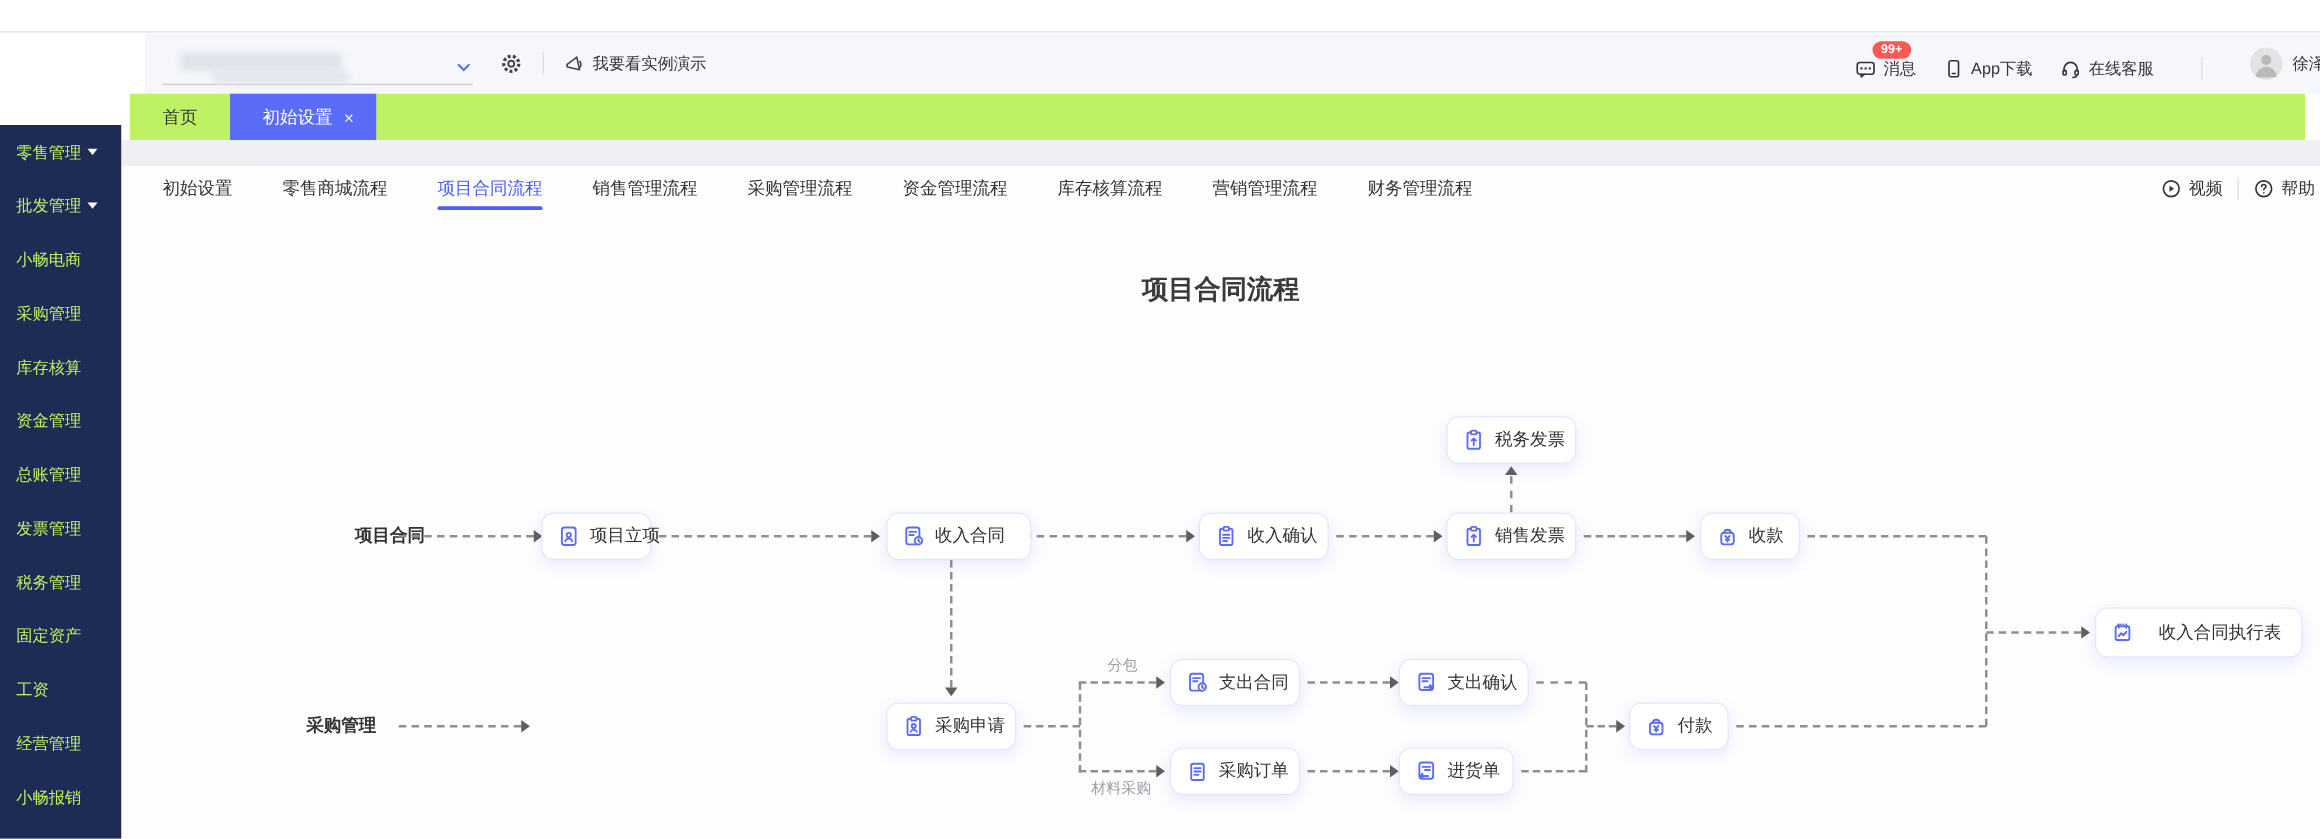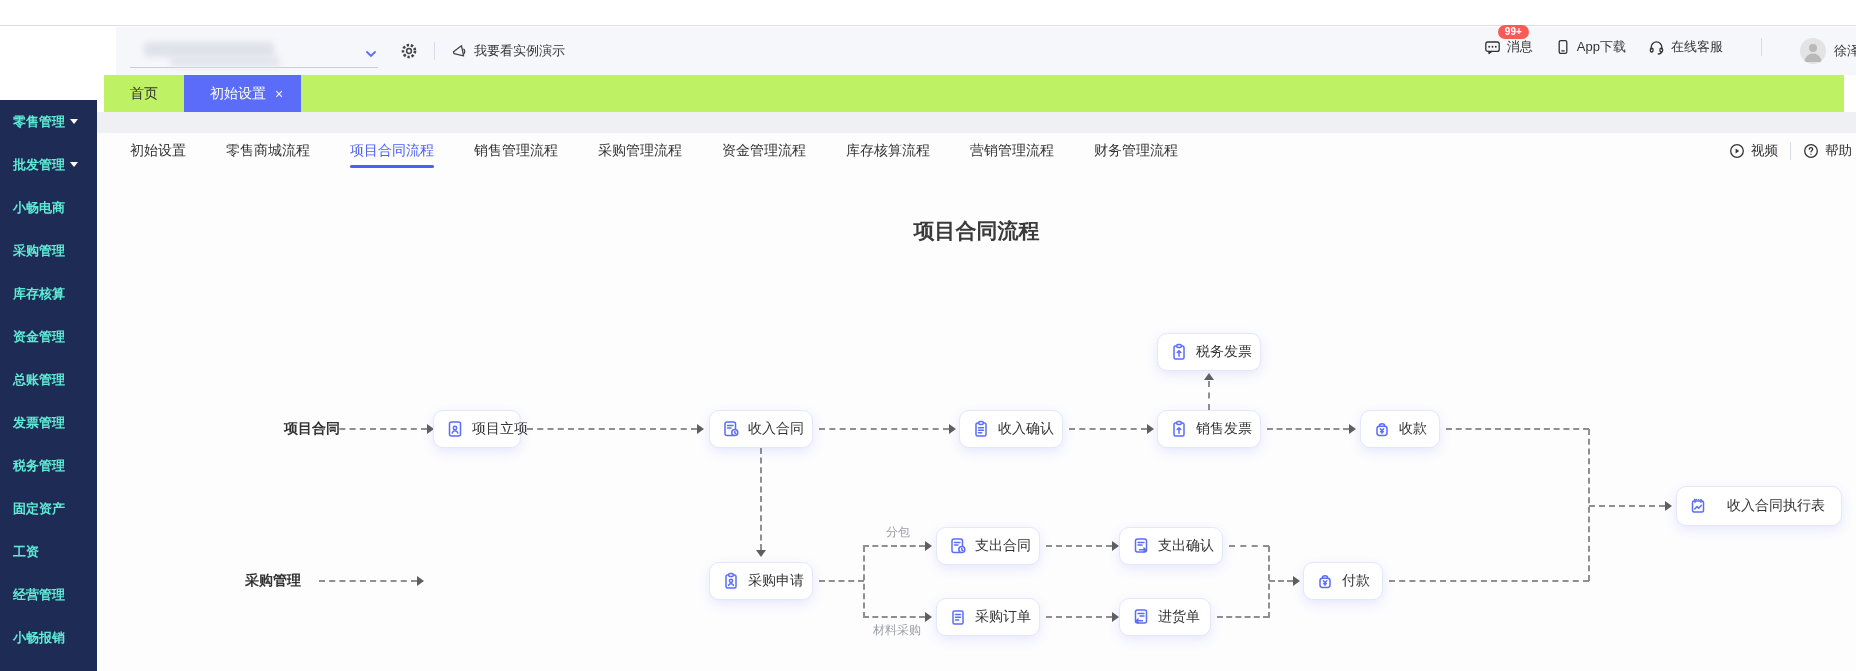--- a/index.html
+++ b/index.html
@@ -22,7 +22,7 @@
   .hdr-item { display:flex; align-items:center; gap:6px; white-space:nowrap; cursor:pointer; }
   .hdr-gear { margin-left:18px; }
   .vdiv { width:1px; height:18px; background:#d9dce3; margin:0 16px; }
-  .hdr-right { margin-left:auto; display:flex; align-items:flex-start; gap:22px; }
+  .hdr-right { margin-left:auto; display:flex; align-items:flex-end; gap:22px; }
   .msg-wrap { position:relative; }
   .badge { position:absolute; left:14px; top:-13px; background:#fa5a55; color:#fff; font-size:10px; font-weight:bold;
            padding:1px 7px; border-radius:9px; line-height:12px; }

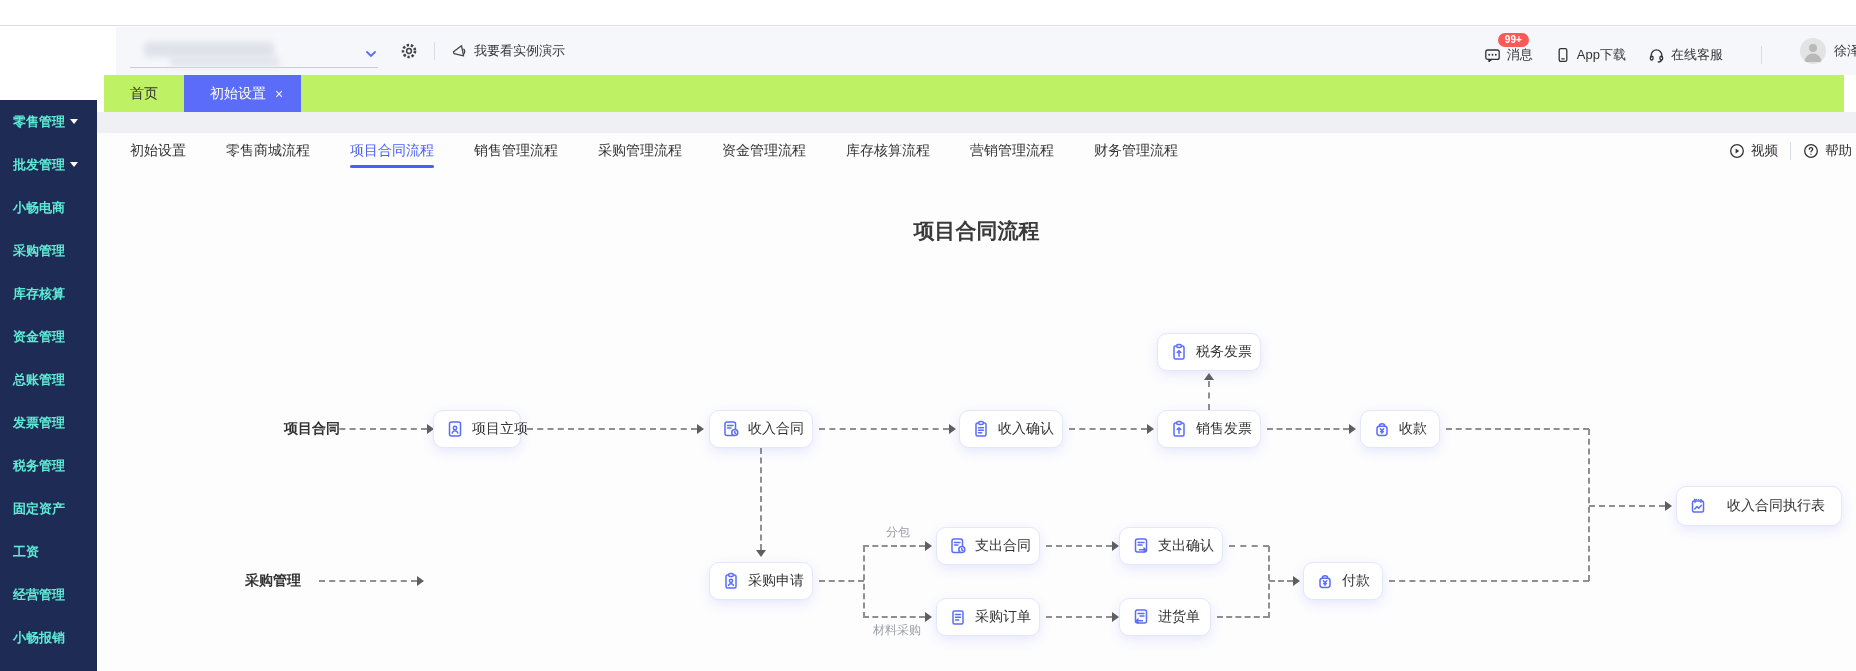--- a/index.html
+++ b/index.html
@@ -44,7 +44,7 @@
 
   
   .sidebar { position:absolute; left:0; top:100px; width:97px; height:571px; background:#1e2c55; z-index:2; }
-  .side-item { height:43px; display:flex; align-items:center; padding-left:13px; color:#5eead4; font-size:13px; font-weight:700; cursor:pointer; white-space:nowrap; }
+  .side-item { height:43px; display:flex; align-items:center; padding-left:13px; color:#bef264; font-size:13px; font-weight:400; cursor:pointer; white-space:nowrap; }
   .caret { width:0; height:0; border-left:4.5px solid transparent; border-right:4.5px solid transparent; border-top:5.5px solid #fff; margin-left:5px; }
 
   

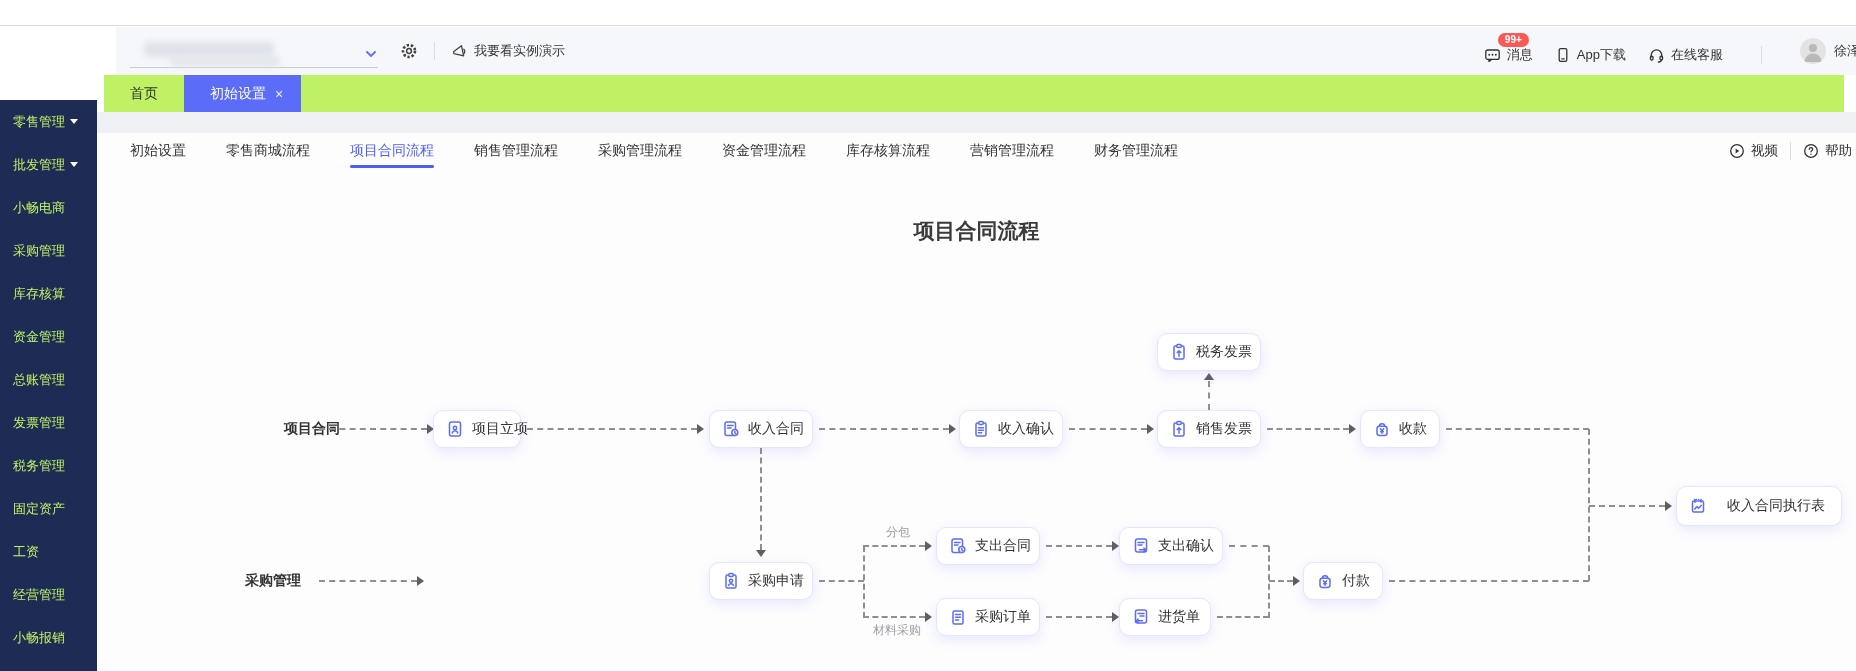--- a/index.html
+++ b/index.html
@@ -295,7 +295,7 @@
       </svg>
       <span>项目立项</span>
     </div>
-    <div class="node" style="left:612px; top:277px; width:104px;">
+    <div class="node" style="left:612px; top:277px; width:116px;">
       <svg width="18" height="18" viewBox="0 0 18 18" fill="none" stroke="#5b6cf9" stroke-width="1.5" stroke-linecap="round" stroke-linejoin="round">
         <rect x="3" y="2" width="10.5" height="13.5" rx="2"></rect>
           <path d="M5.5 5.5h5.5M5.5 8h3.5"></path>

